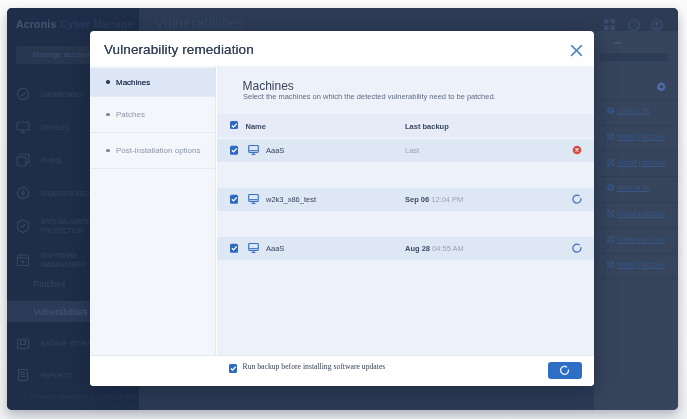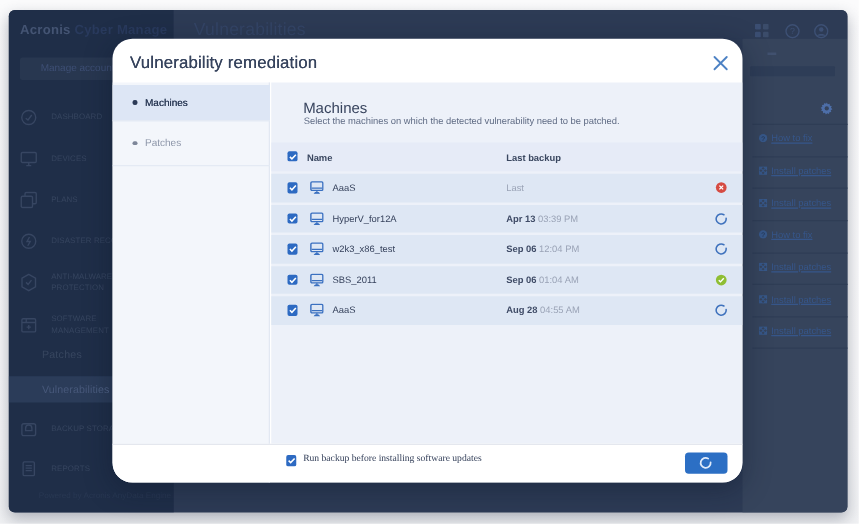--- a/index.html
+++ b/index.html
@@ -39,7 +39,7 @@
   .rsep { left:595px; width:83px; height:1px; background:#2f3d55; }
 
   
-  #modal { left:90px; top:31px; width:504px; height:355px; background:#ffffff; border-radius:16px;
+  #modal { left:90px; top:31px; width:504px; height:355px; background:#ffffff; border-radius:4px;
            box-shadow:0 5px 22px rgba(10,20,40,.40); overflow:hidden; }
   
   #mtitle { left:14px; top:11px; font-size:13.5px; color:#36435d; font-weight:normal; letter-spacing:.1px; text-shadow:0 0 .5px #36435d;}

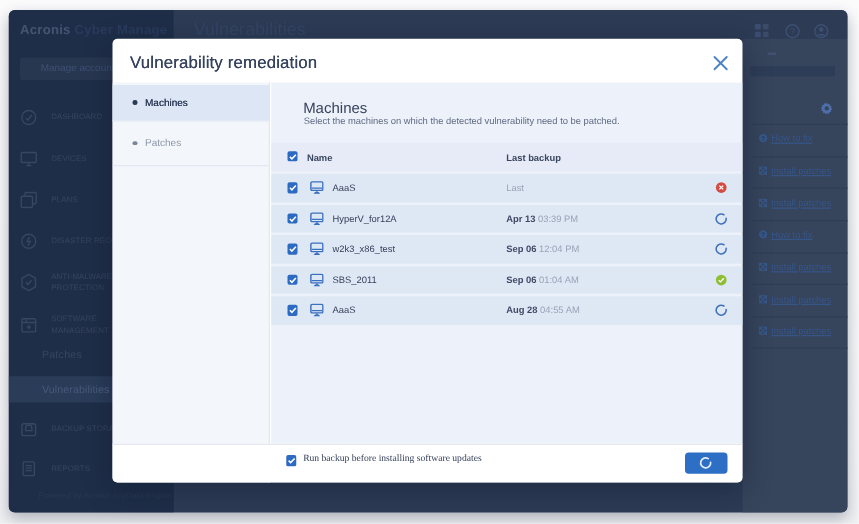--- a/index.html
+++ b/index.html
@@ -227,6 +227,10 @@
         <div class="bullet"></div>
         <div class="tl">Patches</div>
       </div>
+      <div id="tab3" class="tab tabgray">
+        <div class="bullet"></div>
+        <div class="tl">Post-installation options</div>
+      </div>
     </div>
 
     <div id="mcontent" class="abs">

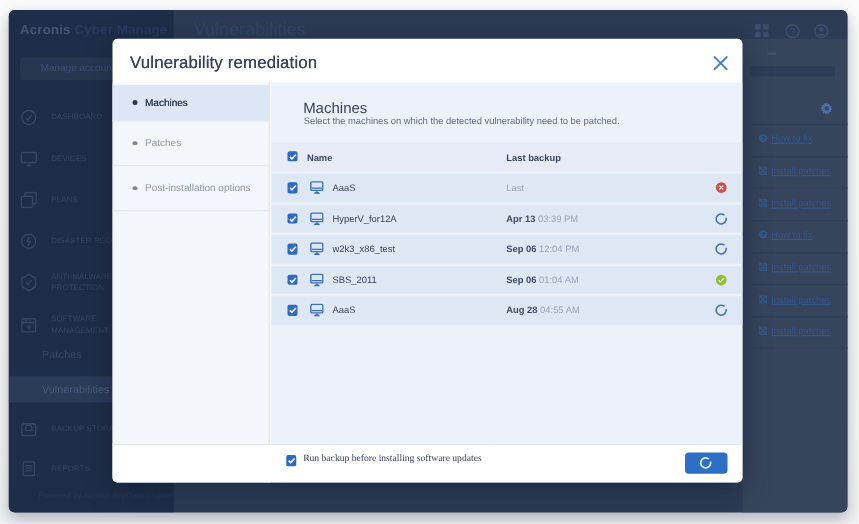--- a/index.html
+++ b/index.html
@@ -264,23 +264,6 @@
           <path d="M3.5 3.5 L6.5 6.5 M6.5 3.5 L3.5 6.5" stroke="#fff" stroke-width="1.1"></path>
         </svg>
       </div>
-      <div class="trow abs" style="top:97.5px">
-        <div class="cb">
-          <svg width="8.6" height="8.6" viewBox="0 0 9 9">
-            <path d="M2 4.7 L3.7 6.4 L7 2.9" fill="none" stroke="#fff" stroke-width="1.3"></path>
-          </svg>
-        </div>
-        <svg class="mon" width="11" height="11" viewBox="0 0 11 11">
-          <rect x="0.7" y="1" width="9.6" height="6.8" rx="0.9" fill="none" stroke="#3a70c0" stroke-width="1.15"></rect>
-          <path d="M1.3 6 H9.7" stroke="#3a70c0" stroke-width="0.9"></path>
-          <path d="M5.5 7.8 V8.8 M3.7 10.1 C4.3 9.1 6.7 9.1 7.3 10.1 Z" stroke="#3a70c0" stroke-width="0.9" fill="#3a70c0"></path>
-        </svg>
-        <div class="nm">HyperV_for12A</div>
-        <div class="dt">Apr 13 <i>03:39 PM</i></div>
-        <svg class="st" width="10" height="10" viewBox="0 0 10 10">
-          <path d="M7.1 1.8 A4 4 0 1 0 8.9 4.6" fill="none" stroke="#3f72bd" stroke-width="1.25" stroke-linecap="round"></path>
-        </svg>
-      </div>
       <div class="trow abs" style="top:122px">
         <div class="cb">
           <svg width="8.6" height="8.6" viewBox="0 0 9 9">

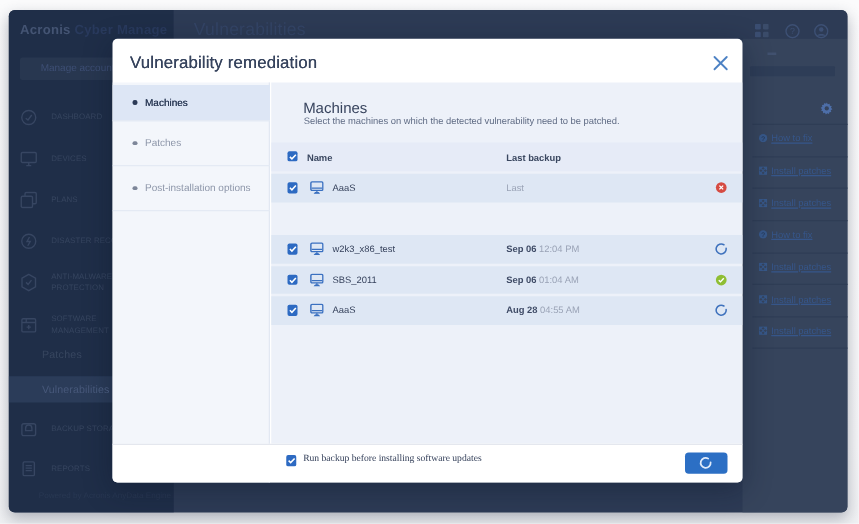--- a/index.html
+++ b/index.html
@@ -281,24 +281,6 @@
           <path d="M7.1 1.8 A4 4 0 1 0 8.9 4.6" fill="none" stroke="#3f72bd" stroke-width="1.25" stroke-linecap="round"></path>
         </svg>
       </div>
-      <div class="trow abs" style="top:146.5px">
-        <div class="cb">
-          <svg width="8.6" height="8.6" viewBox="0 0 9 9">
-            <path d="M2 4.7 L3.7 6.4 L7 2.9" fill="none" stroke="#fff" stroke-width="1.3"></path>
-          </svg>
-        </div>
-        <svg class="mon" width="11" height="11" viewBox="0 0 11 11">
-          <rect x="0.7" y="1" width="9.6" height="6.8" rx="0.9" fill="none" stroke="#3a70c0" stroke-width="1.15"></rect>
-          <path d="M1.3 6 H9.7" stroke="#3a70c0" stroke-width="0.9"></path>
-          <path d="M5.5 7.8 V8.8 M3.7 10.1 C4.3 9.1 6.7 9.1 7.3 10.1 Z" stroke="#3a70c0" stroke-width="0.9" fill="#3a70c0"></path>
-        </svg>
-        <div class="nm">SBS_2011</div>
-        <div class="dt">Sep 06 <i>01:04 AM</i></div>
-        <svg class="st" width="10" height="10" viewBox="0 0 10 10">
-          <circle cx="5" cy="5" r="4.3" fill="#8fbe33"></circle>
-          <path d="M3 5.2 L4.4 6.5 L7 3.6" fill="none" stroke="#fff" stroke-width="1.1"></path>
-        </svg>
-      </div>
       <div class="trow abs" style="top:171px">
         <div class="cb">
           <svg width="8.6" height="8.6" viewBox="0 0 9 9">

